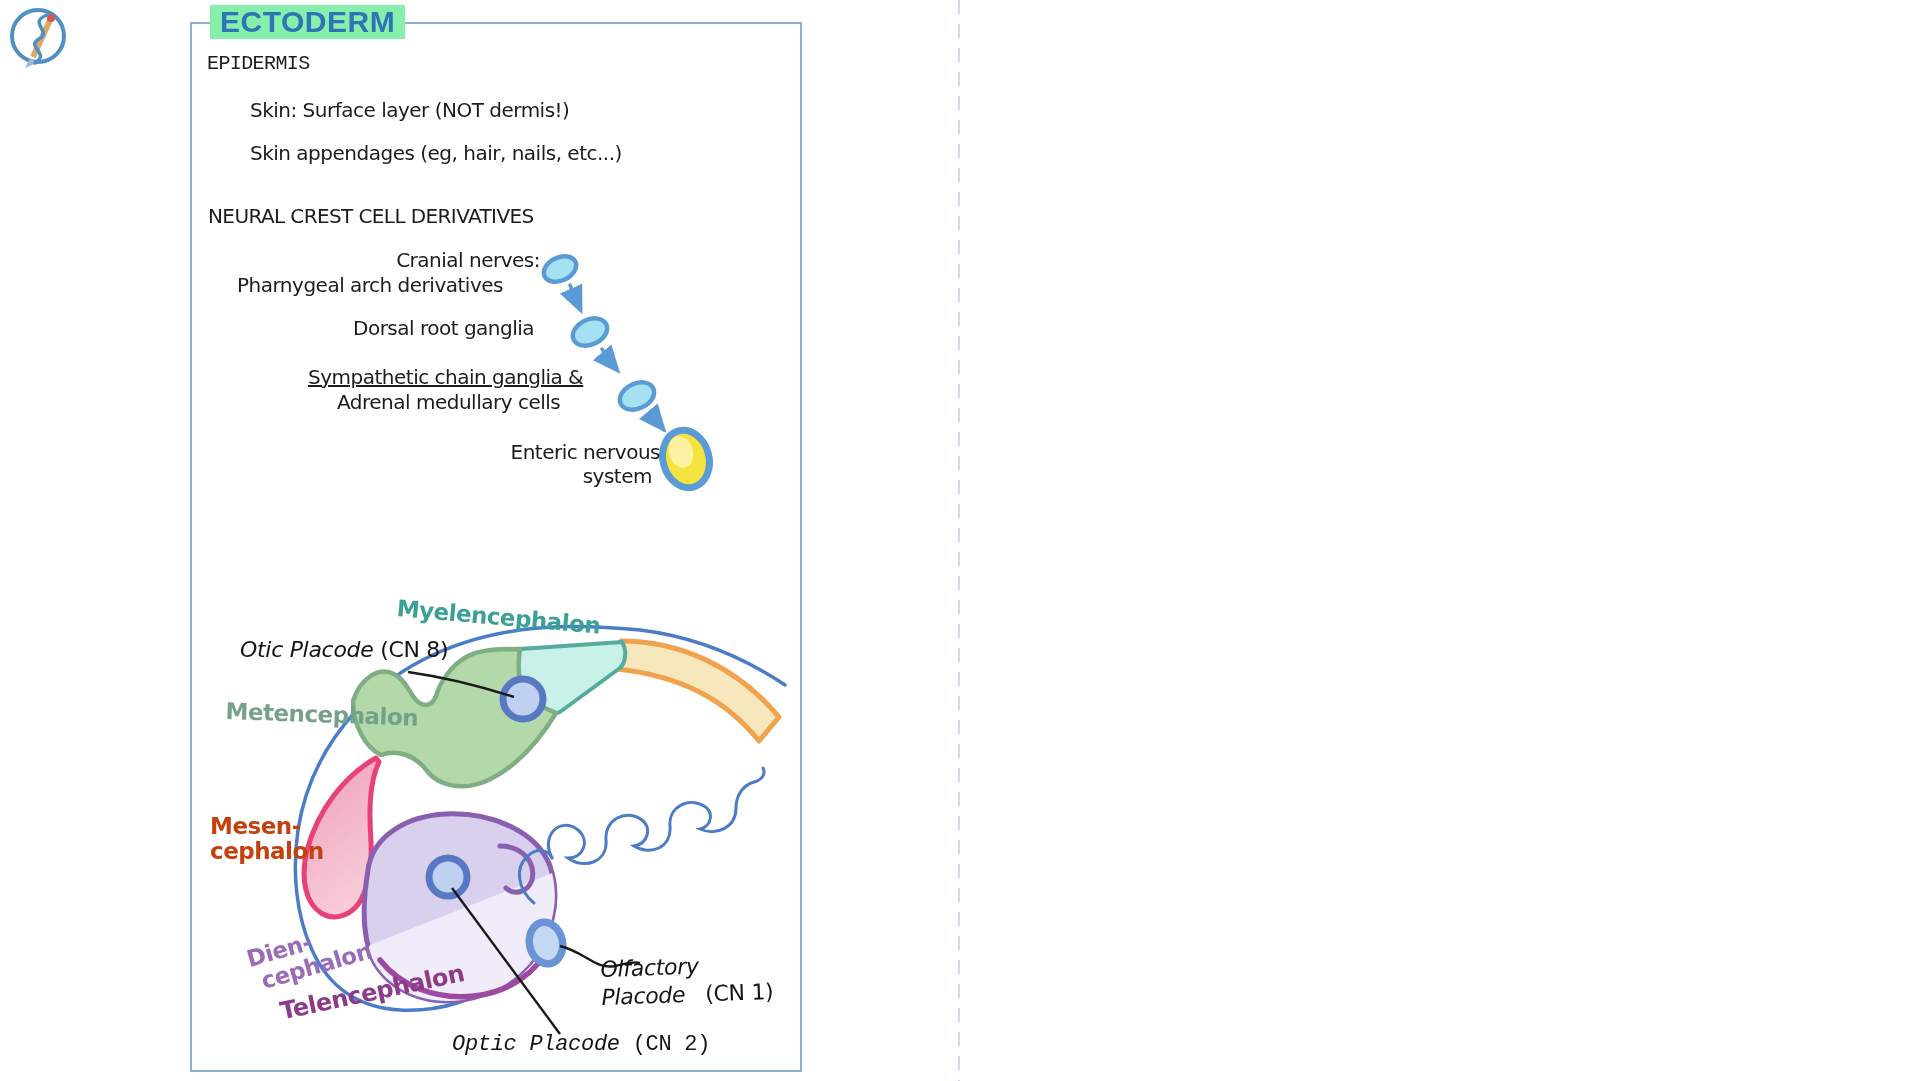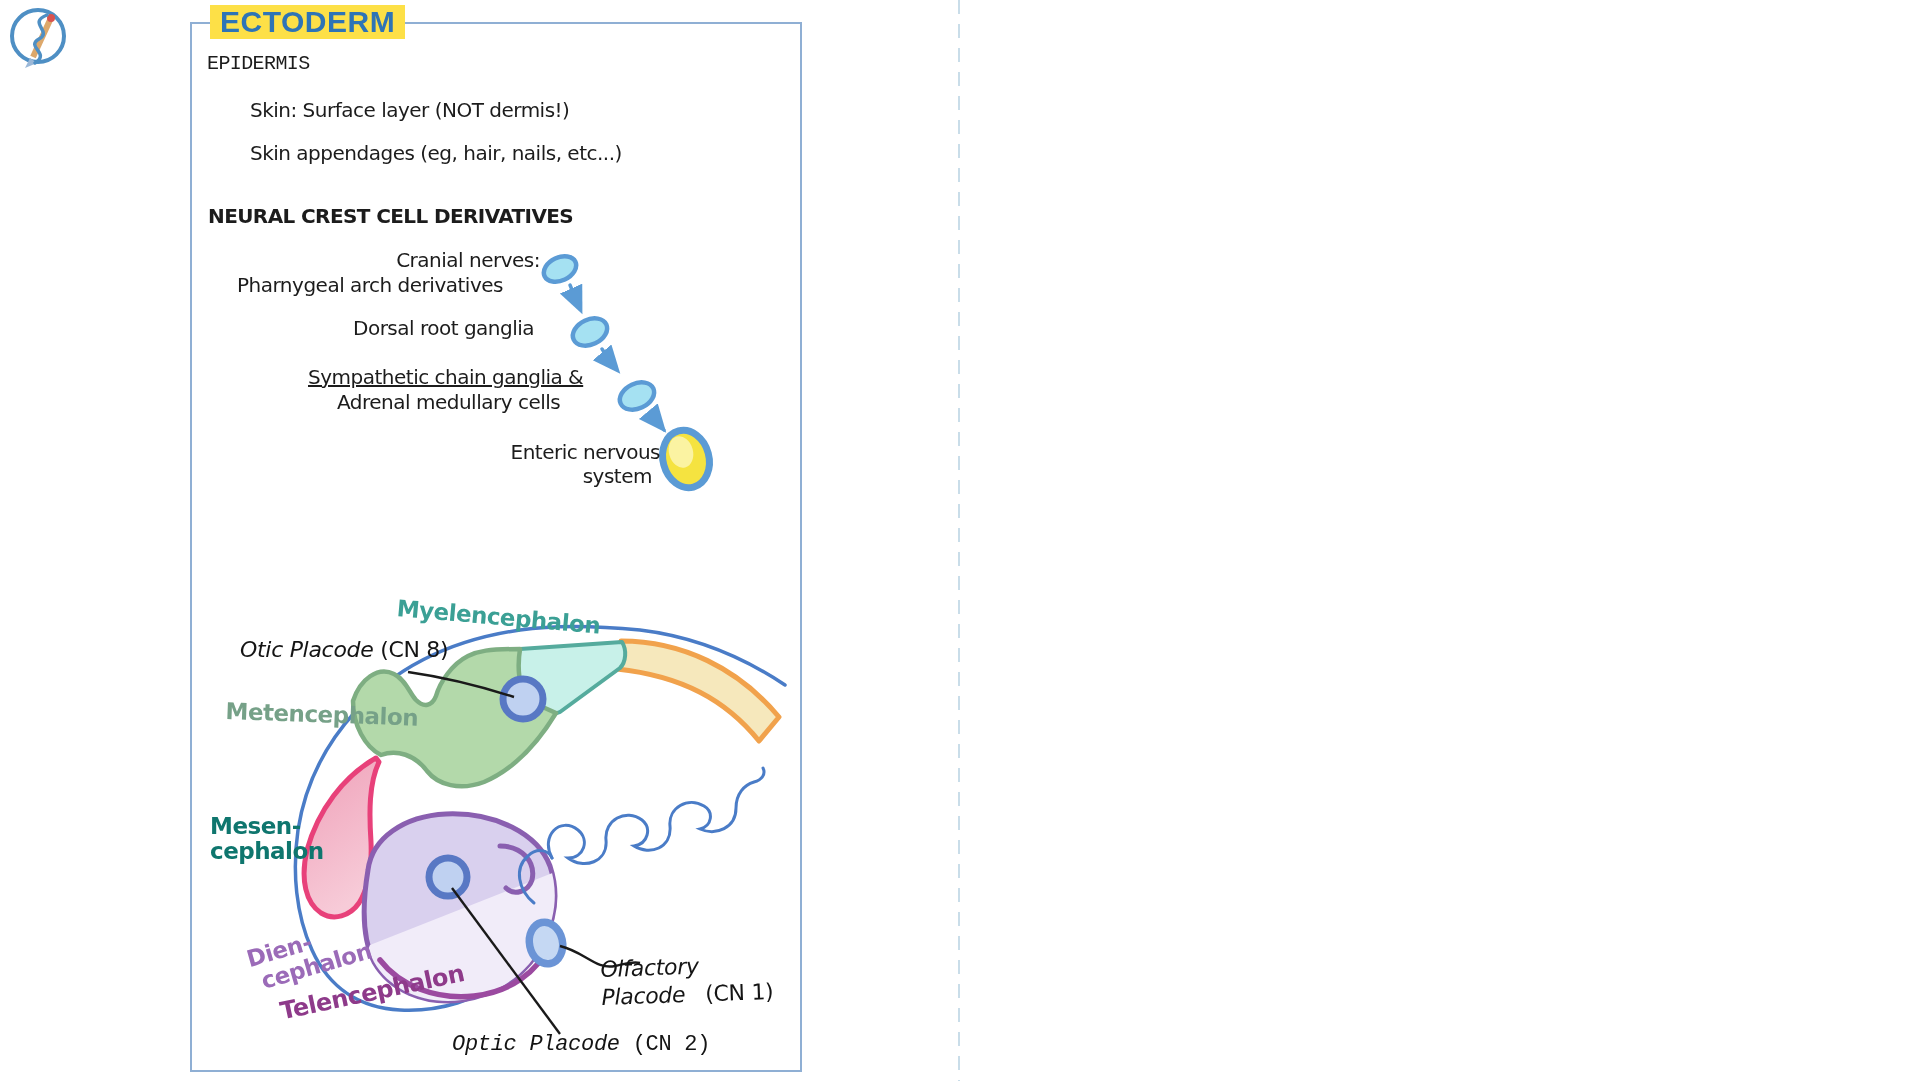--- a/index.html
+++ b/index.html
@@ -8,7 +8,7 @@
   #diagram-svg{position:absolute;left:0;top:0;}
   .panel{position:absolute;left:190px;top:22px;width:608px;height:1046px;
     border:2.5px solid #8FAFD4;background:transparent;}
-  .panel-title{position:absolute;left:210px;top:5px;background:#fde047;padding:0 10px;
+  .panel-title{position:absolute;left:210px;top:5px;background:#86efac;padding:0 10px;
     font-family:"Liberation Sans", sans-serif;font-weight:bold;font-size:30px;letter-spacing:.5px;}
   .txt{position:absolute;color:#1C1C1C;font-size:20px;letter-spacing:-0.5px;white-space:nowrap;}
   .heading{font-size:20px;letter-spacing:-0.6px;}

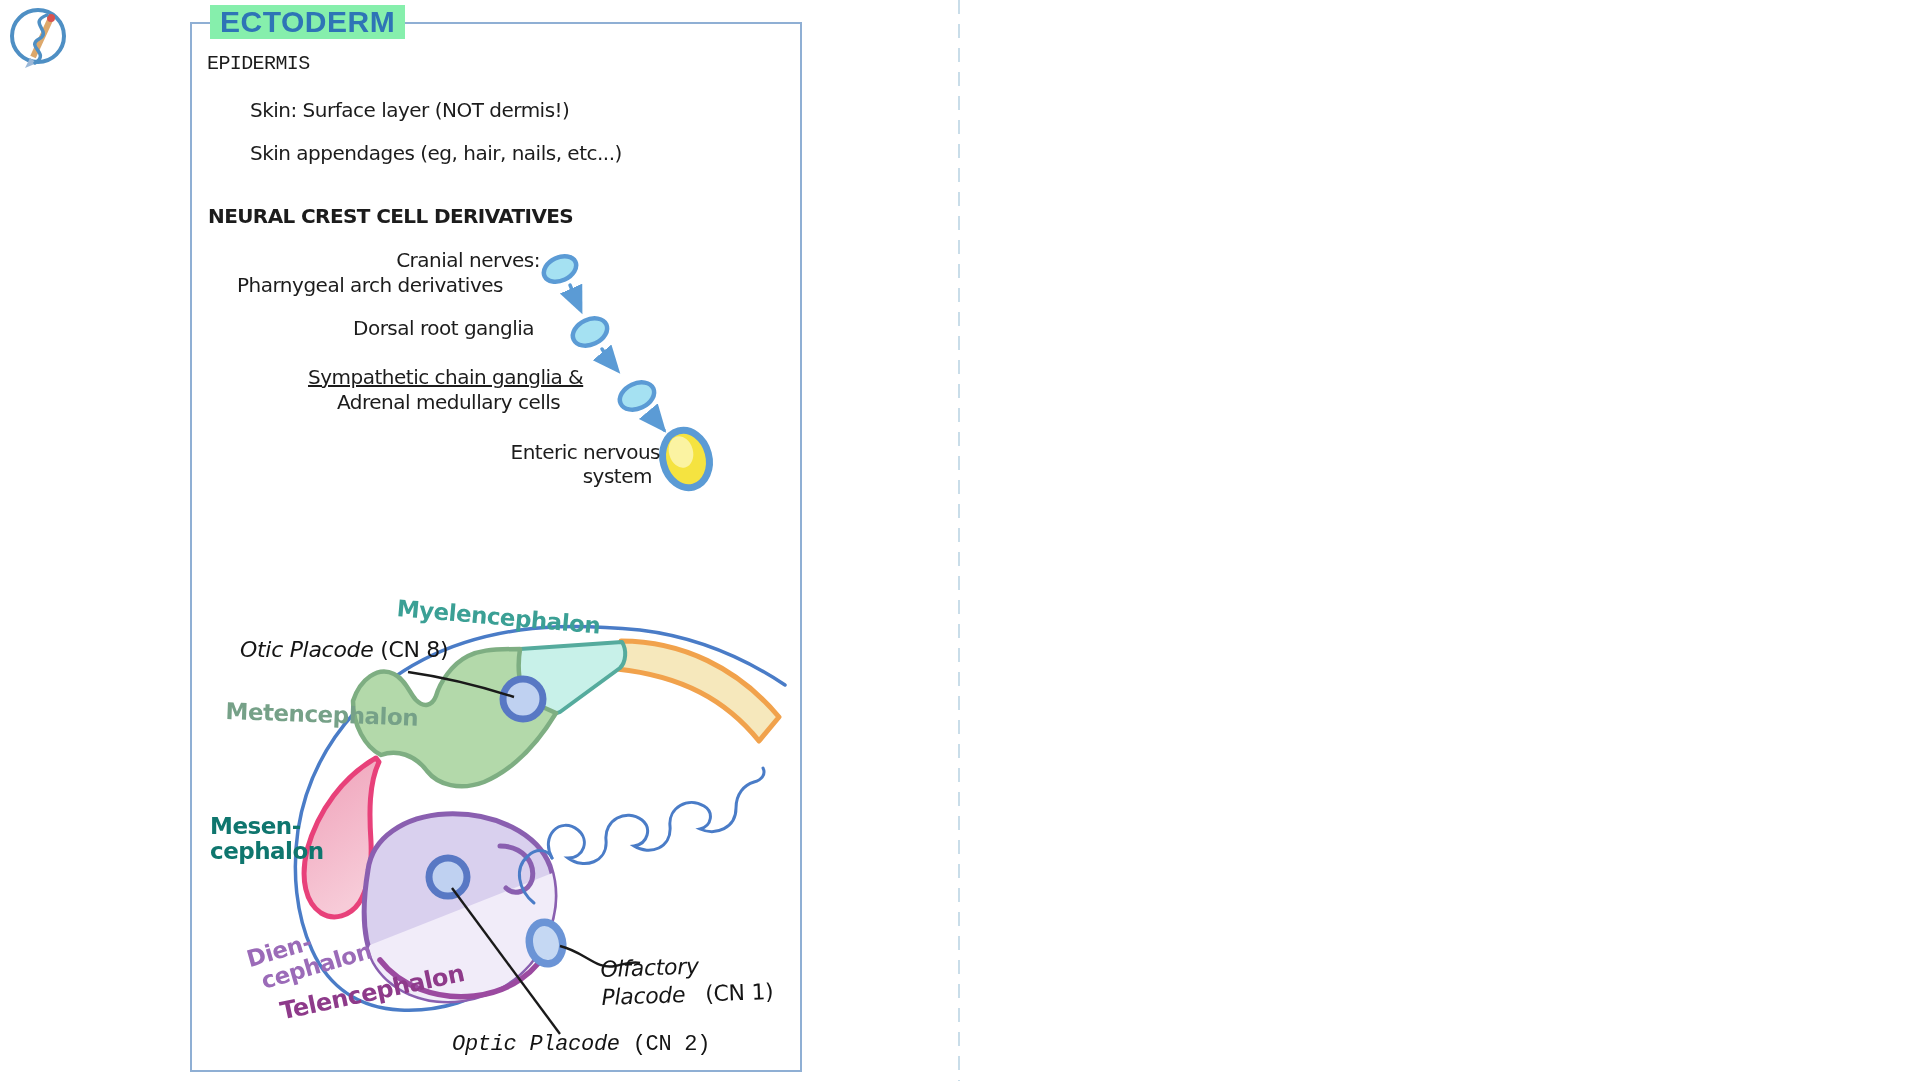--- a/index.html
+++ b/index.html
@@ -101,7 +101,7 @@
   <div class="txt body-line" style="left:250px;top:98px;">Skin: Surface layer (NOT dermis!)</div>
   <div class="txt body-line" style="left:250px;top:141px;">Skin appendages (eg, hair, nails, etc...)</div>
 
-  <div class="txt heading" style="left:208px;top:204px;font-weight:bold;">NEURAL CREST CELL DERIVATIVES</div>
+  <div class="txt heading" style="left:208px;top:204px;">NEURAL CREST CELL DERIVATIVES</div>
   <div class="txt body-line ralign" style="left:240px;top:248px;width:300px;">Cranial nerves:</div>
   <div class="txt body-line" style="left:237px;top:273px;">Pharnygeal arch derivatives</div>
   <div class="txt body-line" style="left:353px;top:316px;">Dorsal root ganglia</div>

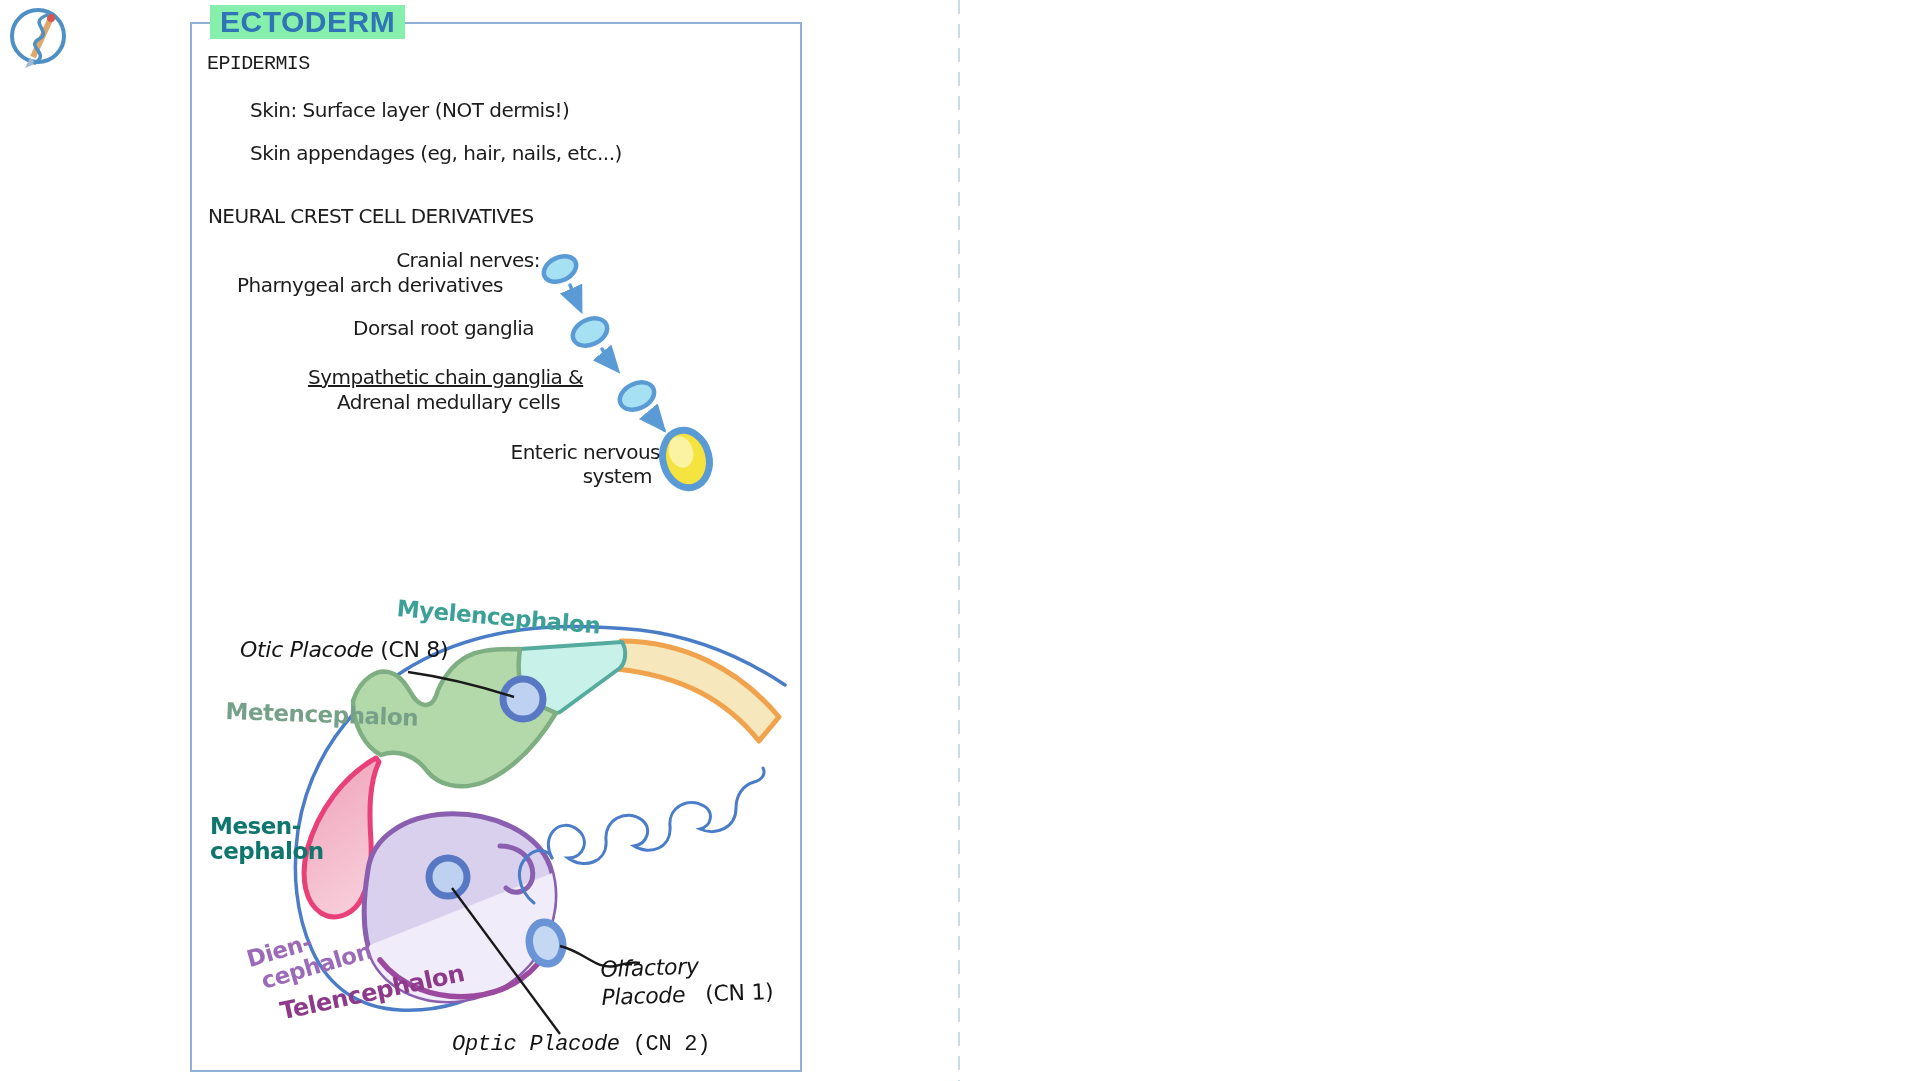--- a/index.html
+++ b/index.html
@@ -120,7 +120,7 @@
 
   <div class="dlabel" style="left: 226px; top: 699px; transform: rotate(2deg); font-size: 23px; color: rgb(118, 161, 136);">Metencephalon</div>
 
-  <div class="dlabel" style="left: 210px; top: 814px; font-size: 23px; color: #0f766e;">
+  <div class="dlabel" style="left: 210px; top: 814px; font-size: 23px; color: #c2410c;">
     <div>Mesen-</div>
     <div>cephalon</div>
   </div>

